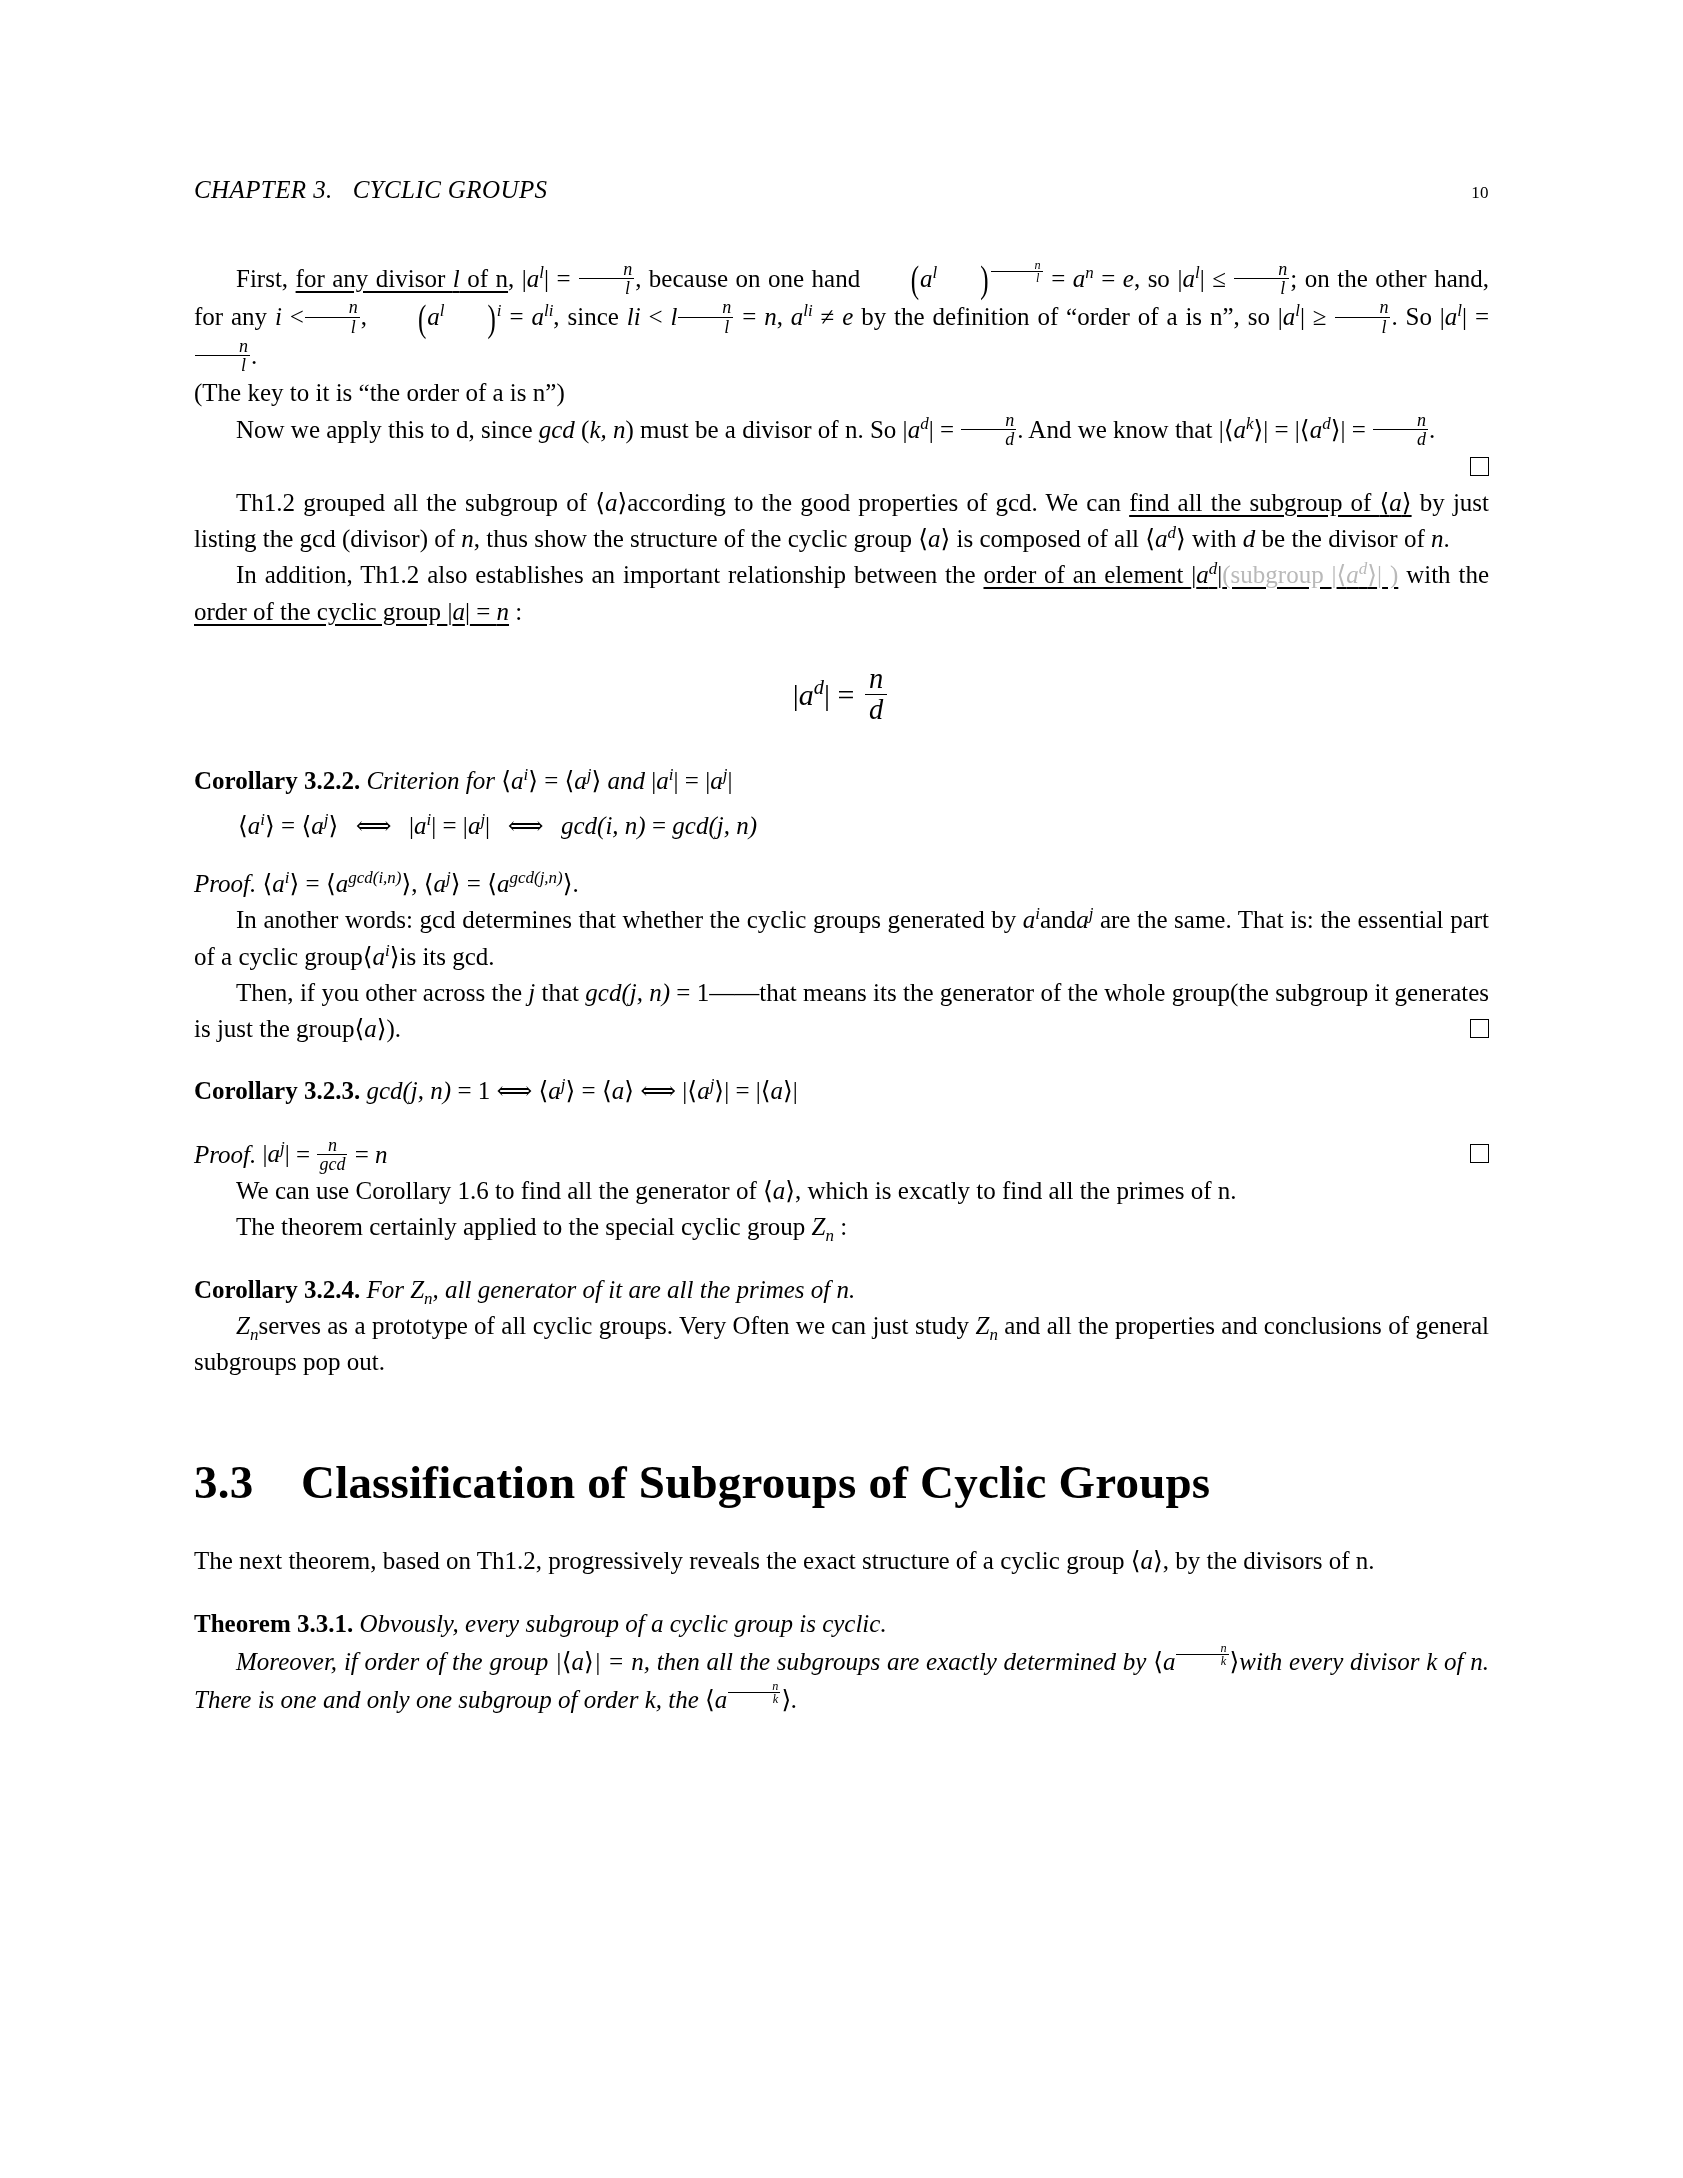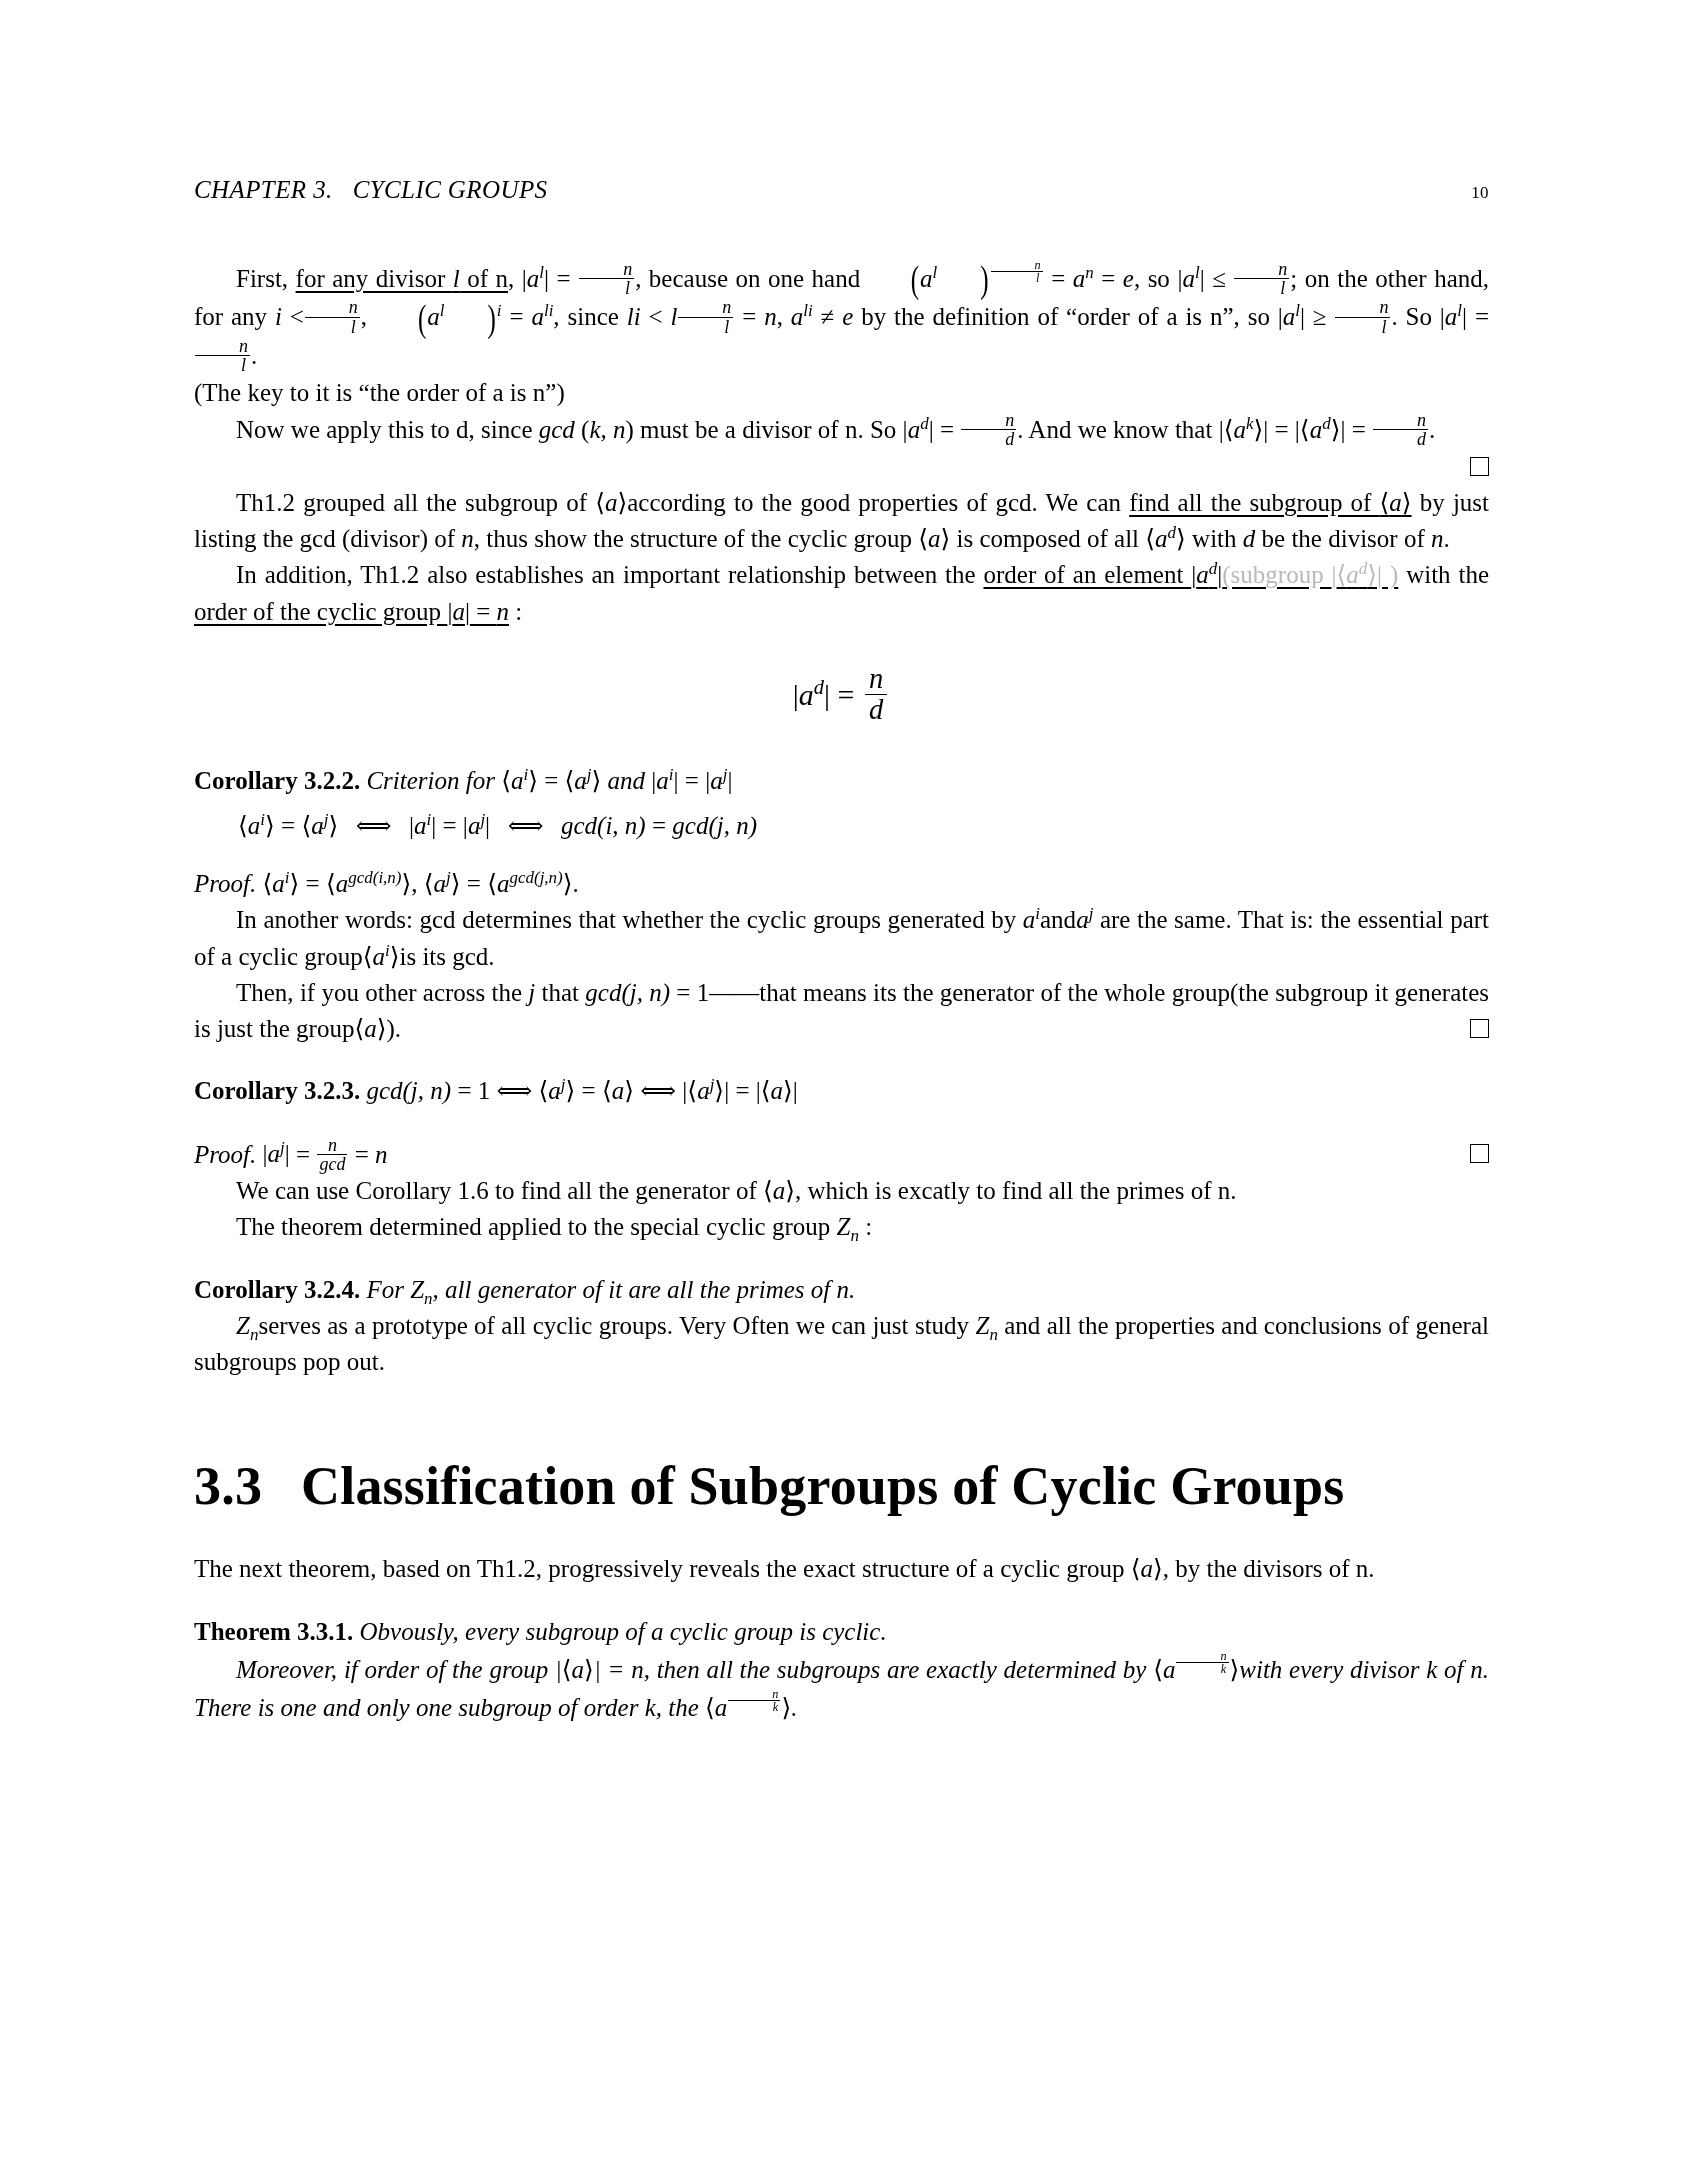--- a/index.html
+++ b/index.html
@@ -231,7 +231,7 @@
       <span>We can use Corollary 1.6 to find all the generator of </span><span class="m"><span class="ang">⟨</span>a<span class="ang">⟩</span></span><span>, which is excatly to find all the primes of n.</span>
     </p>
     <p class="body indent nb">
-      <span>The theorem determined applied to the special cyclic group </span><span class="m">Z<sub class="e">n</sub></span><span> :</span>
+      <span>The theorem certainly applied to the special cyclic group </span><span class="m">Z<sub class="e">n</sub></span><span> :</span>
     </p>
 
     <div class="thm">

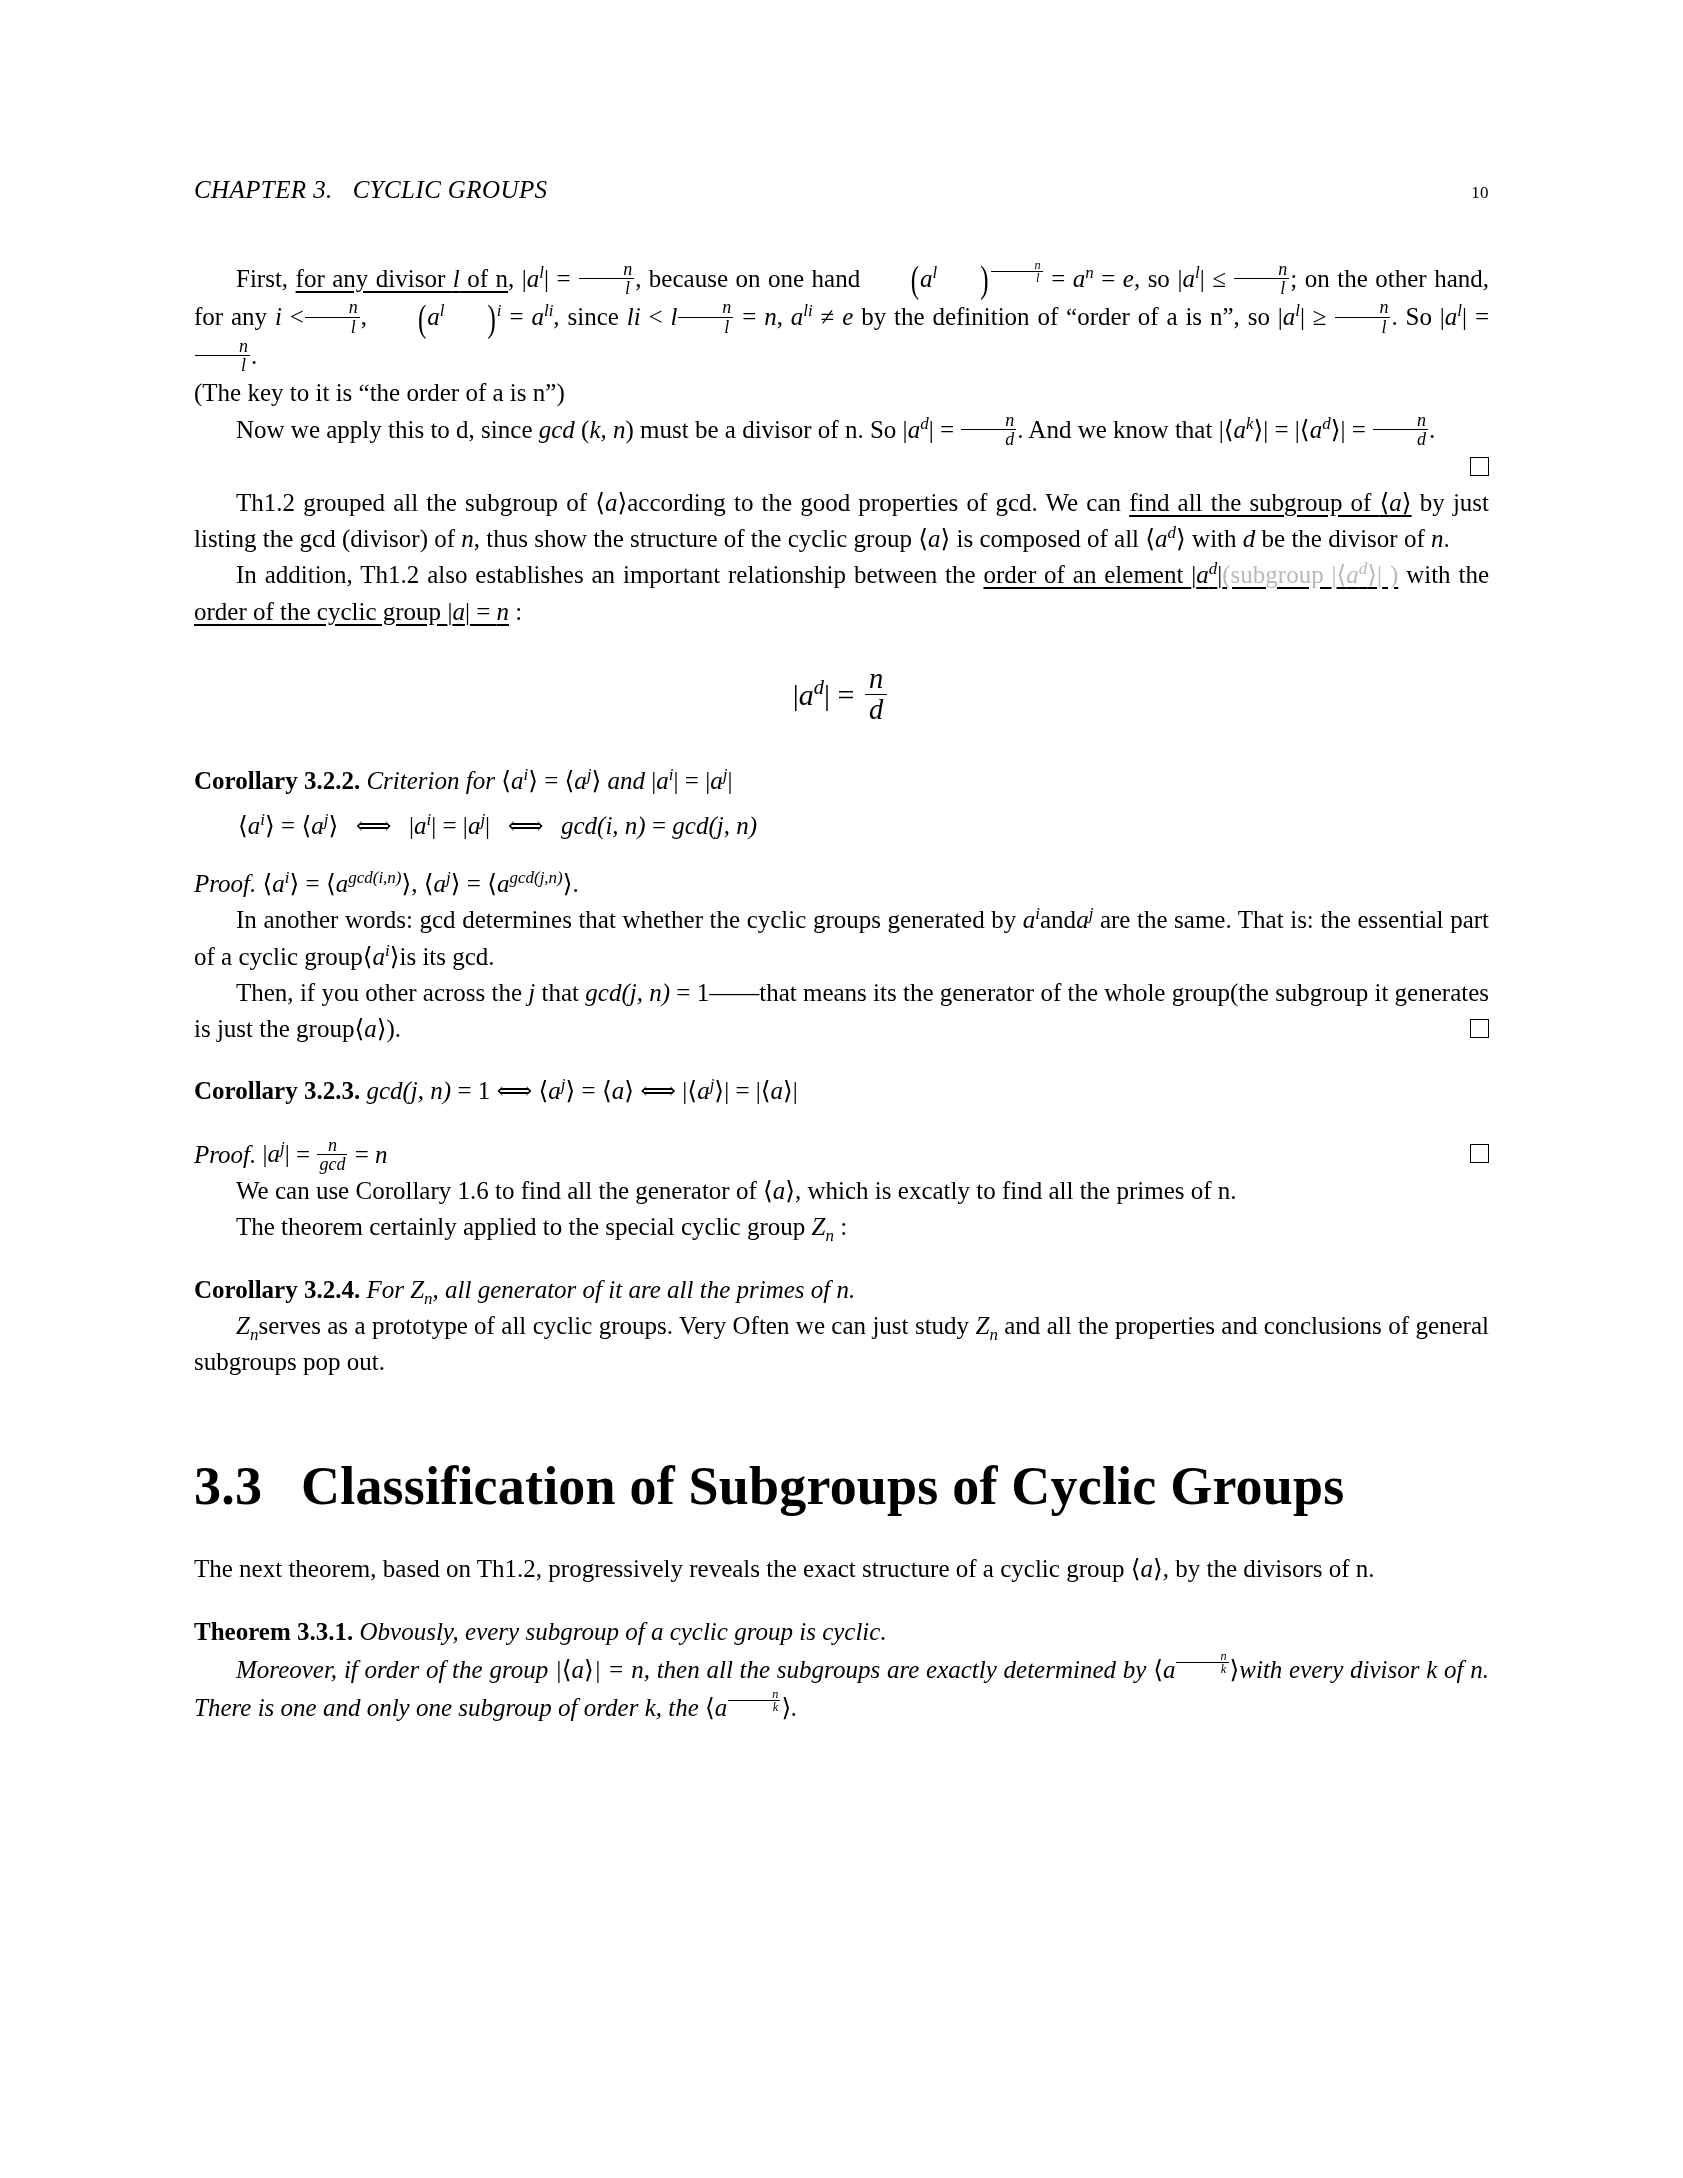--- a/index.html
+++ b/index.html
@@ -141,7 +141,7 @@
 
   
   h2.section {
-    font-size: 54px;
+    font-size: 47px;
     font-weight: bold;
     margin: 75px 0 34px 0;
     font-style: normal;

